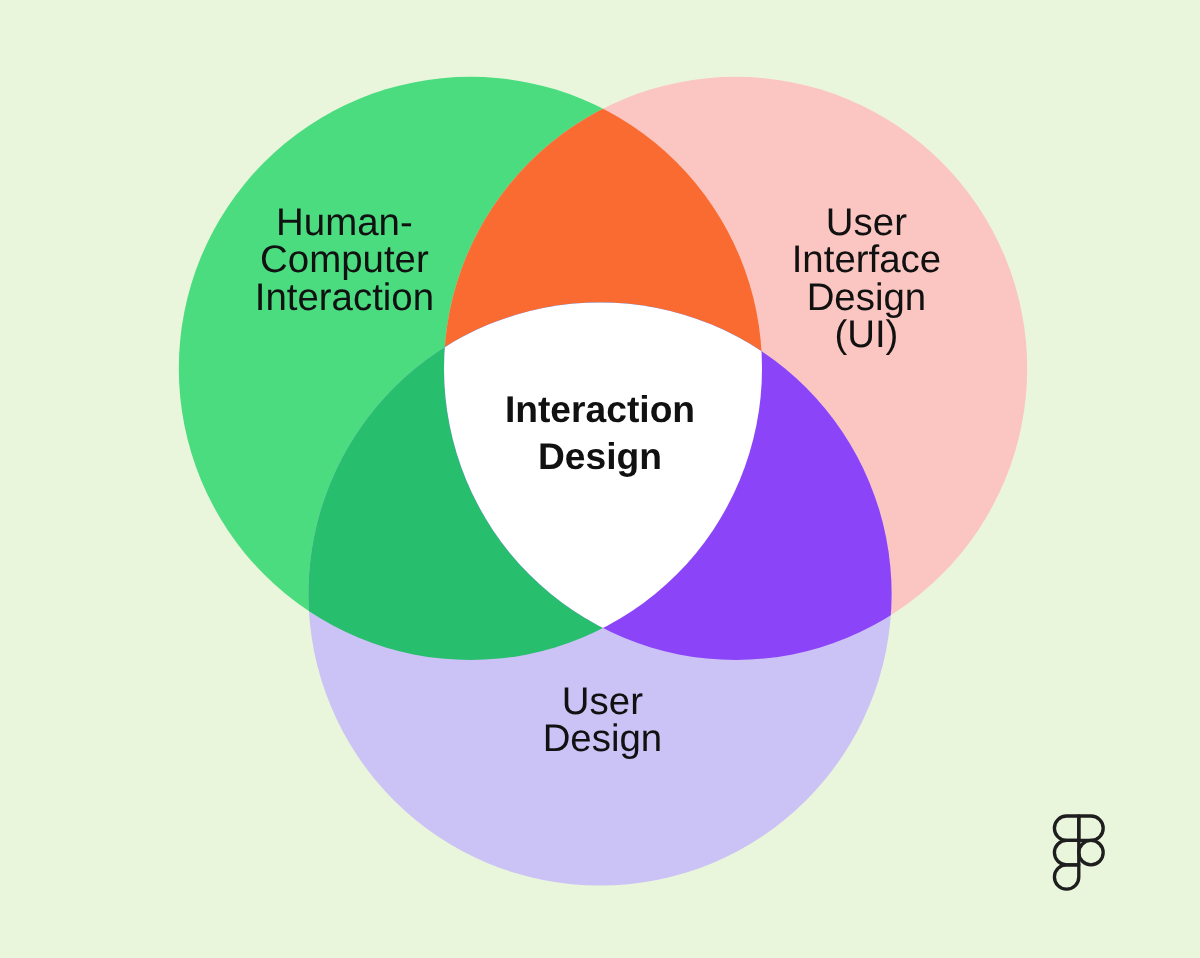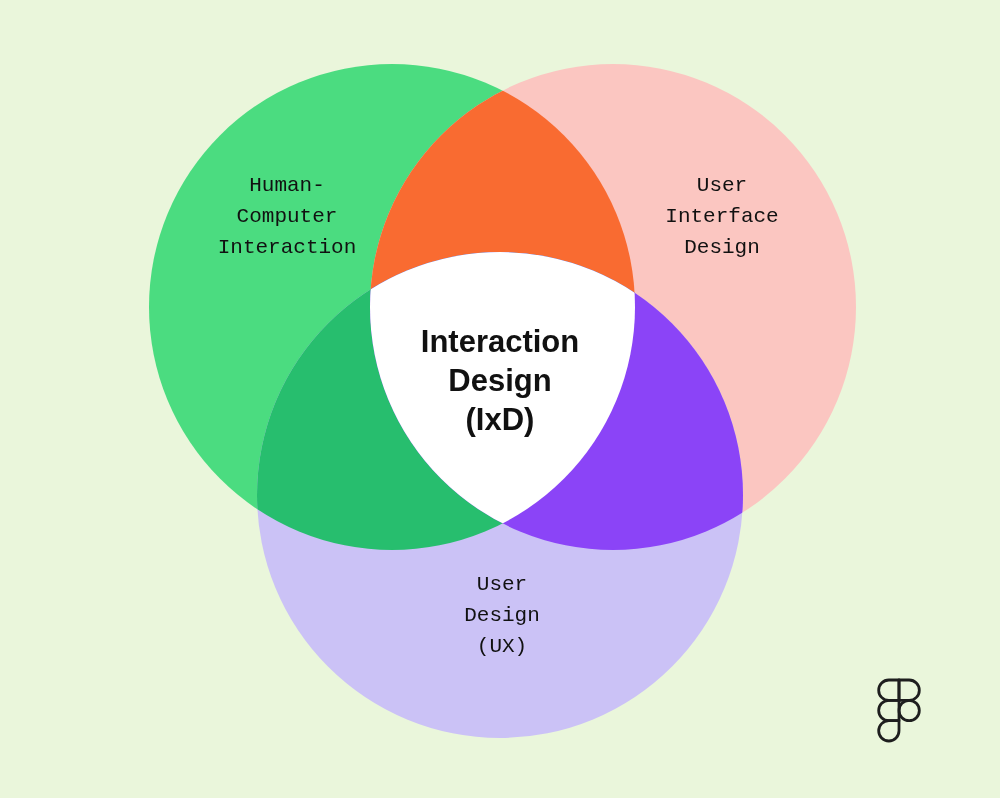--- a/index.html
+++ b/index.html
@@ -32,10 +32,9 @@
     display: block;
   }
   .set-label {
-    font-size: 21px;
+    font-size: 32px;
     line-height: 31px;
     font-weight: 500;
-    font-family: Liberation Mono, monospace;
   }
   .center-label {
     font-size: 31px;

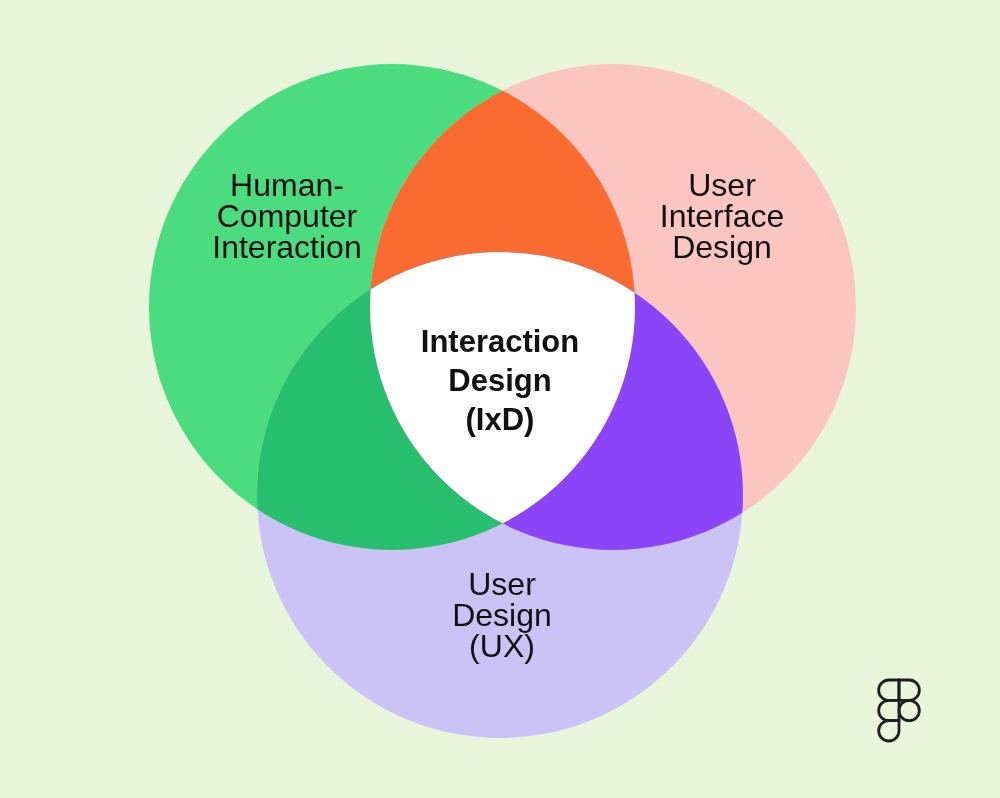--- a/index.html
+++ b/index.html
@@ -94,6 +94,7 @@
     <span>User</span>
     <span>Interface</span>
     <span>Design</span>
+    <span>(UI)</span>
   </div>
 
   <div class="label set-label" style="left:382px; top:569px; width:240px;">

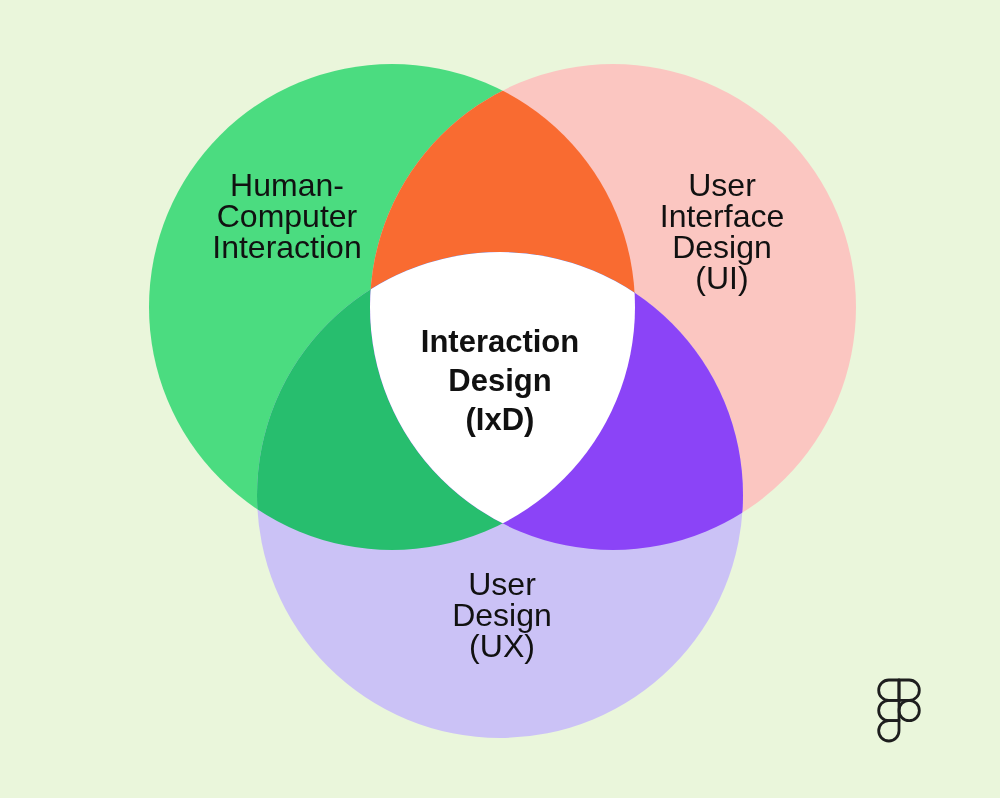--- a/index.html
+++ b/index.html
@@ -106,7 +106,6 @@
   <div class="label center-label" style="left:360px; top:322px; width:280px;">
     <span>Interaction</span>
     <span>Design</span>
-    <span>(IxD)</span>
   </div>
 
   <svg class="logo" viewBox="-2.5 -2.5 43 62" fill="none" stroke-width="2.6" stroke-linejoin="round" stroke-linecap="round" stroke="#1E1E1E">

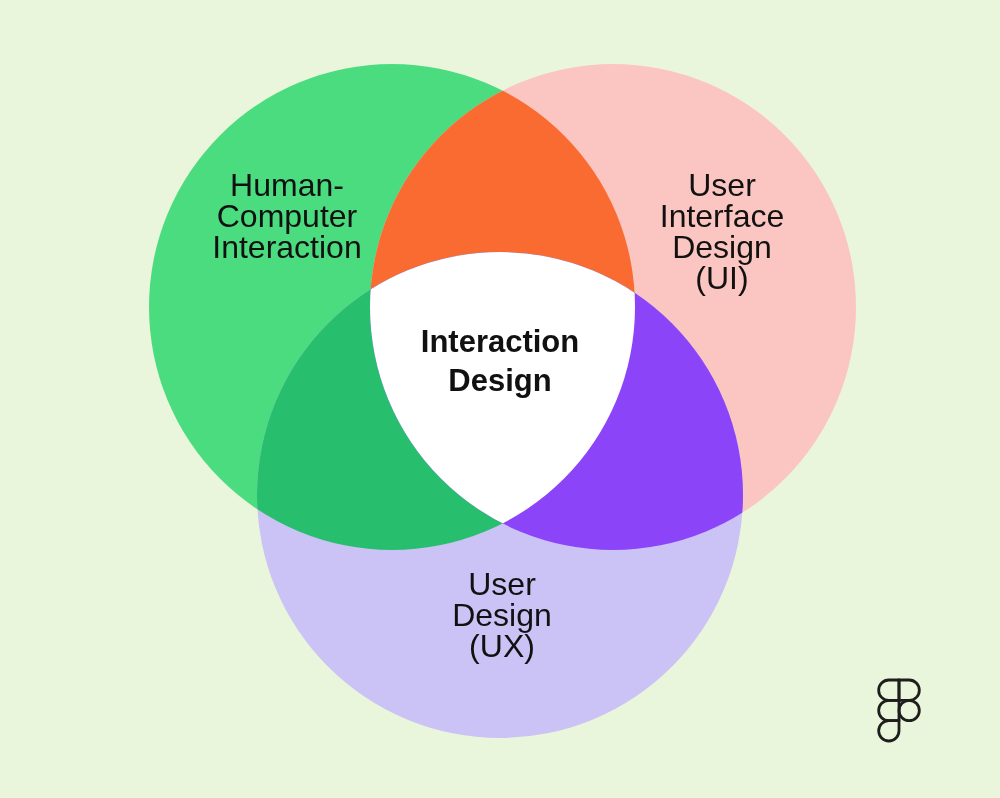--- a/index.html
+++ b/index.html
@@ -100,7 +100,6 @@
   <div class="label set-label" style="left:382px; top:569px; width:240px;">
     <span>User</span>
     <span>Design</span>
-    <span>(UX)</span>
   </div>
 
   <div class="label center-label" style="left:360px; top:322px; width:280px;">

